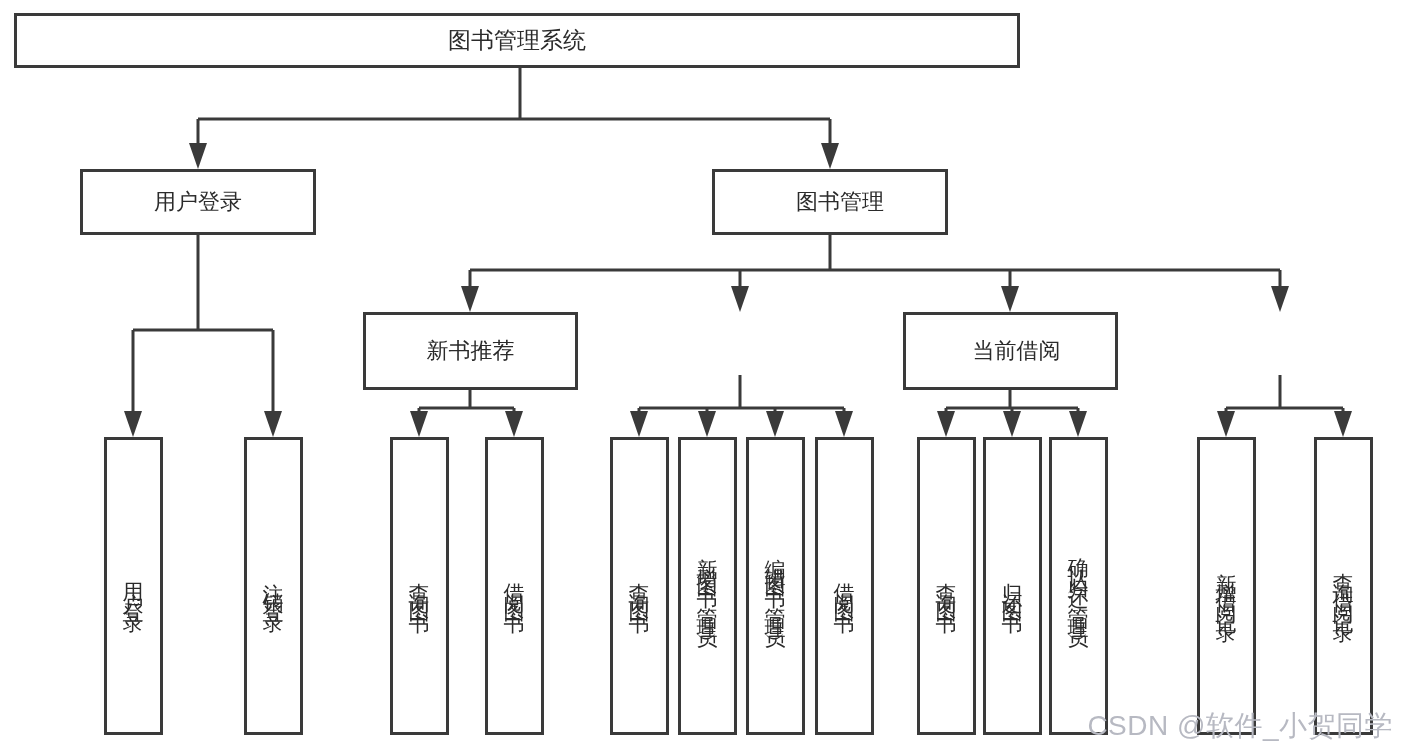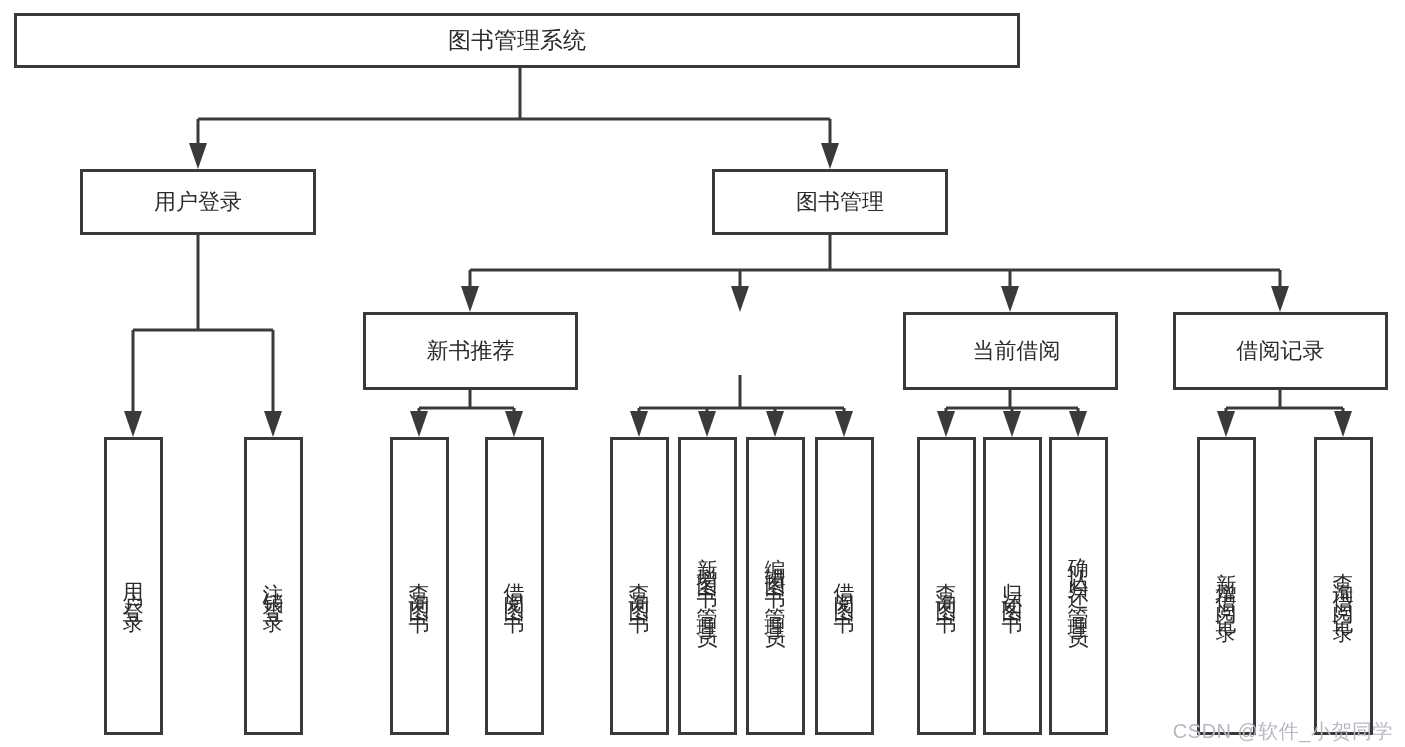--- a/index.html
+++ b/index.html
@@ -152,9 +152,6 @@
   <div class="node l3" style="left:903px;padding-left:12px;">
     <span>当前借阅</span>
   </div>
-  <div class="node l3" style="left:1173px;">
-    <span>借阅记录</span>
-  </div>
 
   <div class="node leaf" style="left:104px;">
     <span class="vtext">用户登录</span>

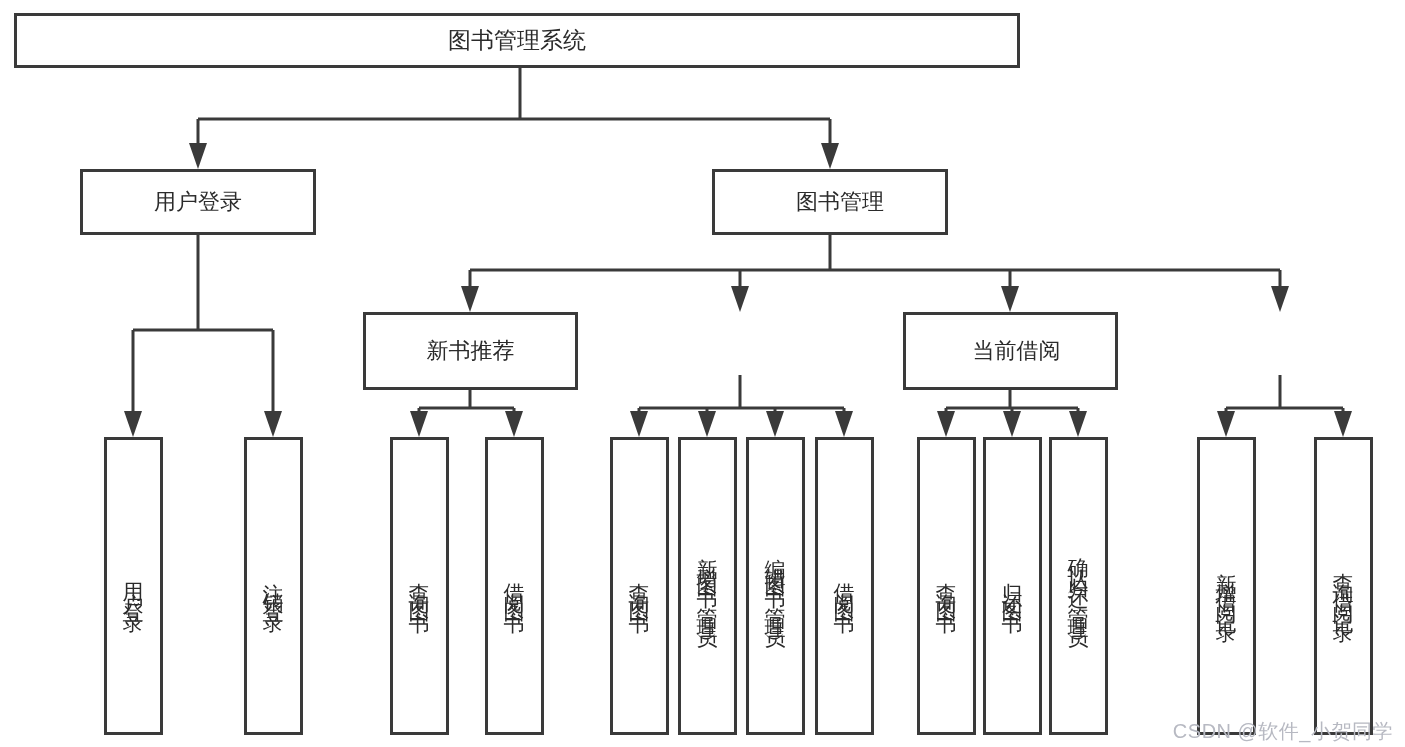--- a/index.html
+++ b/index.html
@@ -63,7 +63,7 @@
     position: absolute;
     right: 12px;
     bottom: 2px;
-    font-size: 20px;
+    font-size: 28px;
     color: #b7b9c2;
     letter-spacing: 0.5px;
     z-index: 5;

